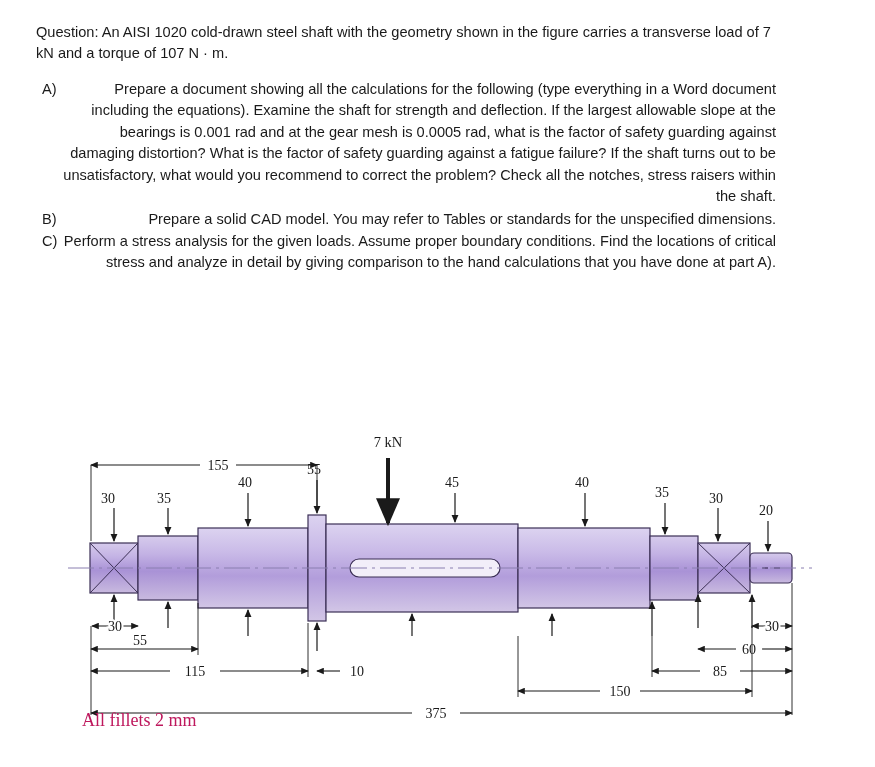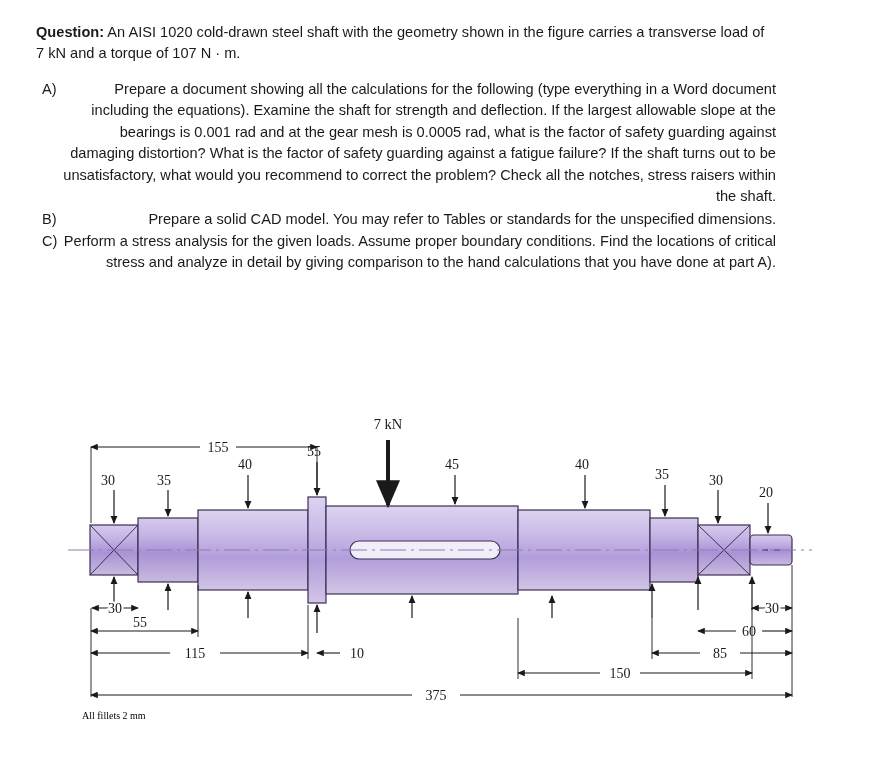--- a/index.html
+++ b/index.html
@@ -29,7 +29,7 @@
     line-height: 1.47;
   }
   .q-label {
-    font-weight: bold;
+    font-weight: normal;
   }
   .list {
     margin: 14px 0 0 0;

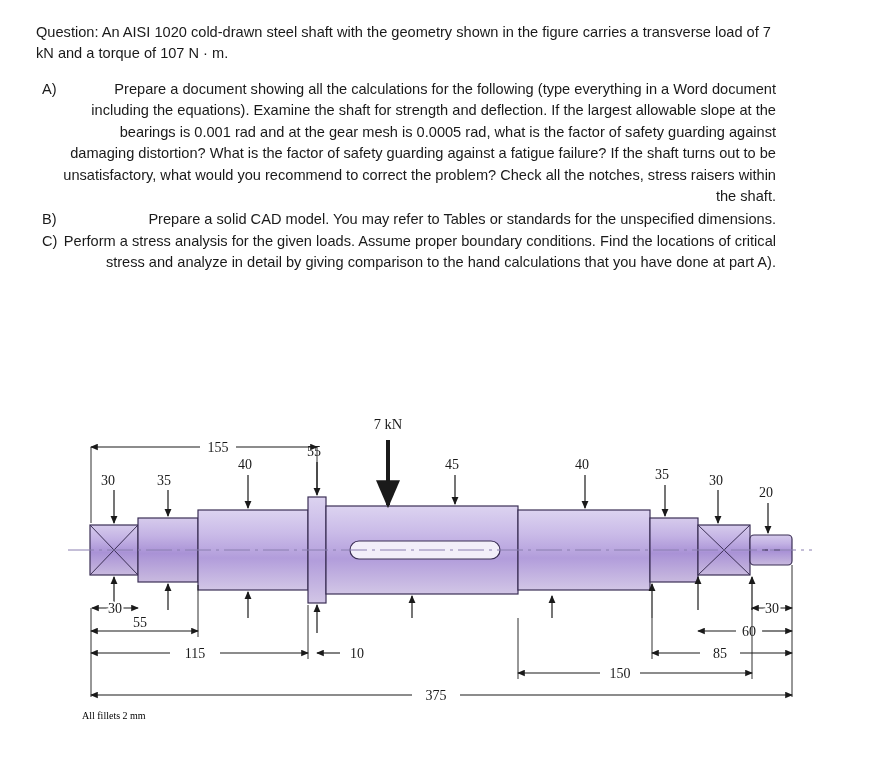--- a/index.html
+++ b/index.html
@@ -55,7 +55,7 @@
   .figure {
     position: absolute;
     left: 40px;
-    top: 405px;
+    top: 423px;
     width: 800px;
     height: 340px;
     font-family: "Liberation Serif", serif;

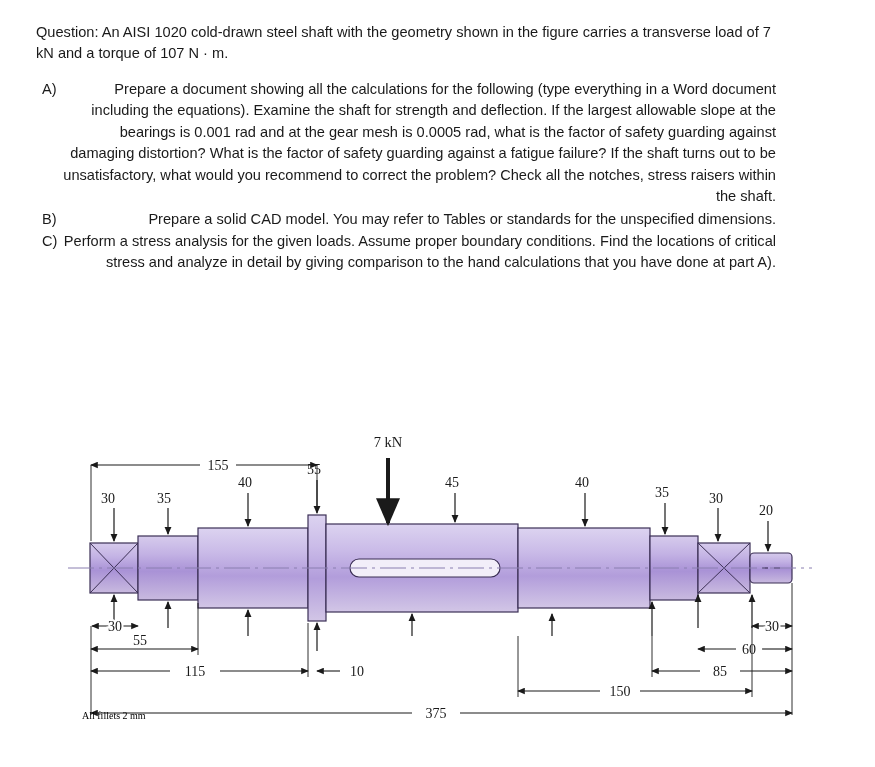--- a/index.html
+++ b/index.html
@@ -68,8 +68,8 @@
     left: 82px;
     top: 710px;
     font-family: "Liberation Serif", serif;
-    font-size: 10px;
-    color: #000000;
+    font-size: 18px;
+    color: #be185d;
   }
   text {
     font-family: "Liberation Serif", serif;

